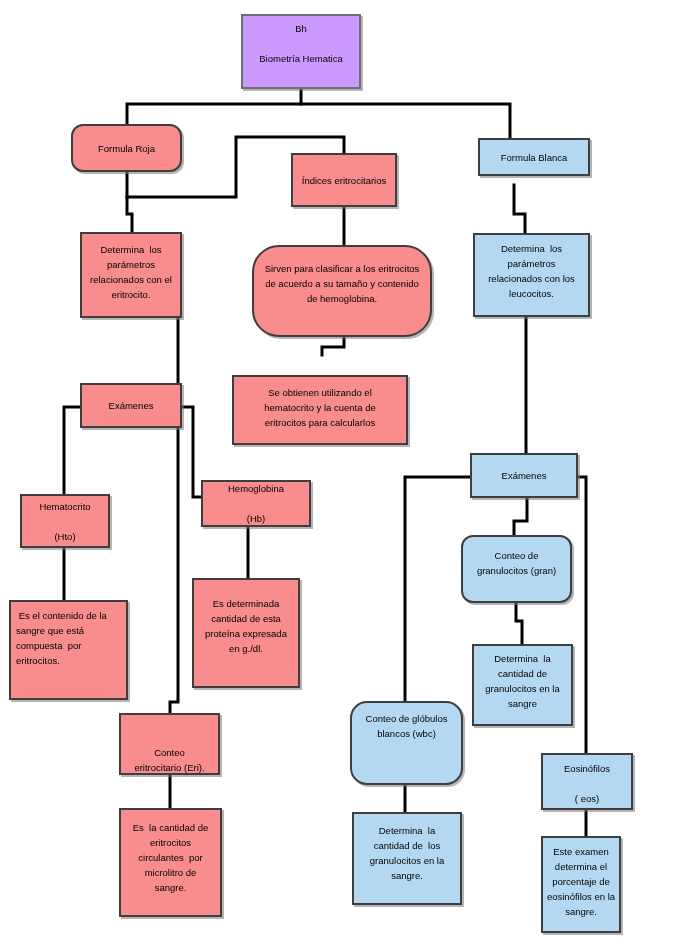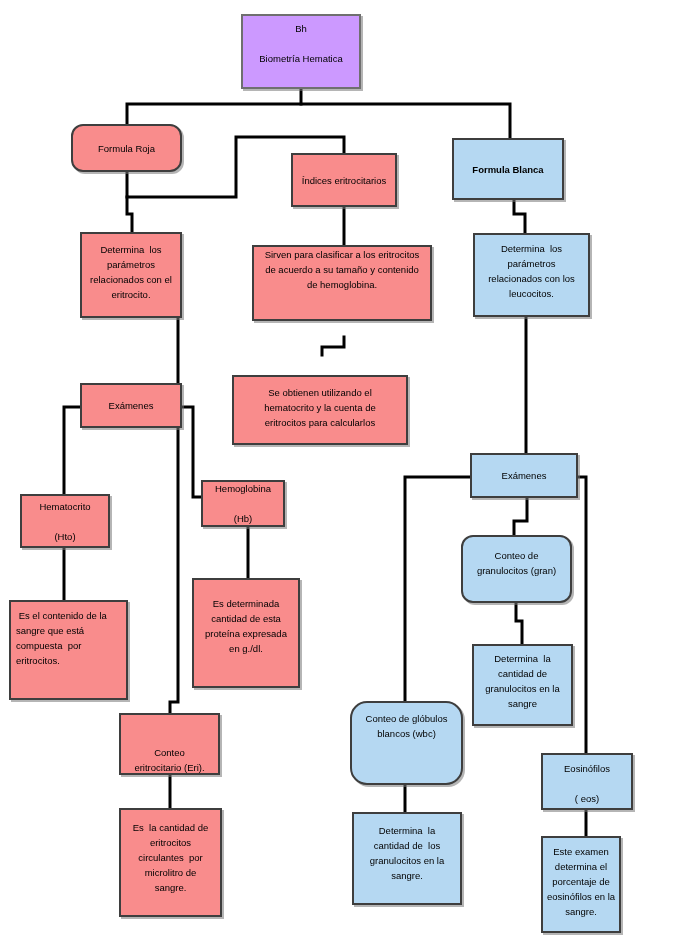--- a/index.html
+++ b/index.html
@@ -81,7 +81,7 @@
     <div class="node c-red" style="left: 291px; top: 153px; width: 106px; height: 54px;">
       <div class="tline">Índices eritrocitarios</div>
     </div>
-    <div class="node c-blue" style="left: 452px; top: 138px; width: 112px; height: 62px; font-weight: bold;">
+    <div class="node c-blue" style="left: 478px; top: 138px; width: 112px; height: 38px;">
       <div class="tline">Formula Blanca</div>
     </div>
     <div class="node c-red vtop" style="left: 80px; top: 232px; width: 102px; height: 86px; padding-top: 8px;">

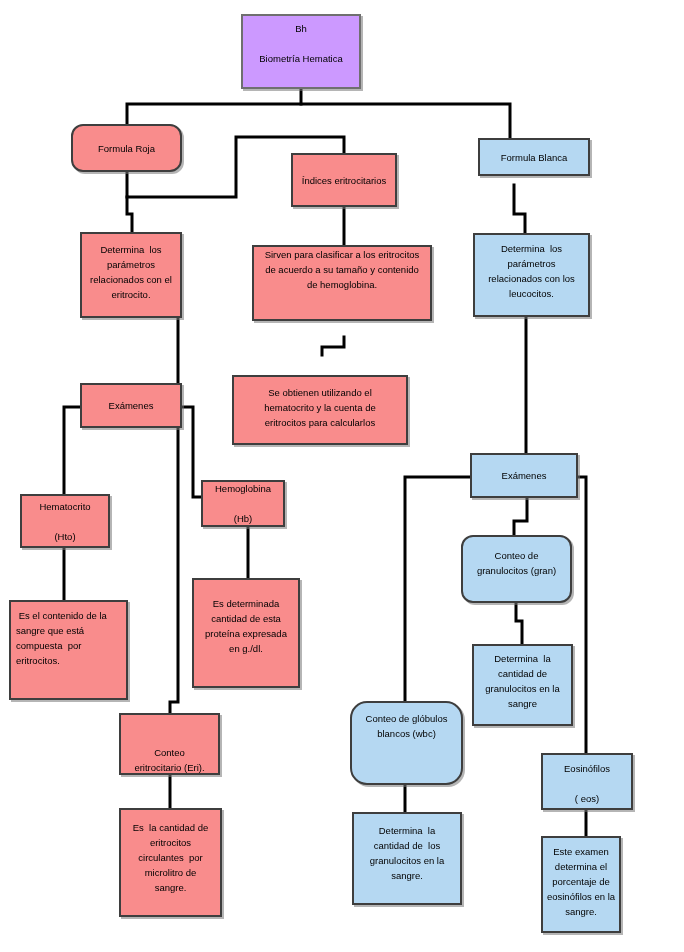--- a/index.html
+++ b/index.html
@@ -90,7 +90,7 @@
       <div class="tline">relacionados con el</div>
       <div class="tline">eritrocito.</div>
     </div>
-    <div class="node c-red vtop" style="left: 252px; top: 245px; width: 180px; height: 76px; ">
+    <div class="node c-red vtop" style="left: 252px; top: 245px; width: 180px; height: 92px; padding-top: 14px; border-radius: 27px;">
       <div class="tline">Sirven para clasificar a los eritrocitos</div>
       <div class="tline">de acuerdo a su tamaño y contenido</div>
       <div class="tline">de hemoglobina.</div>

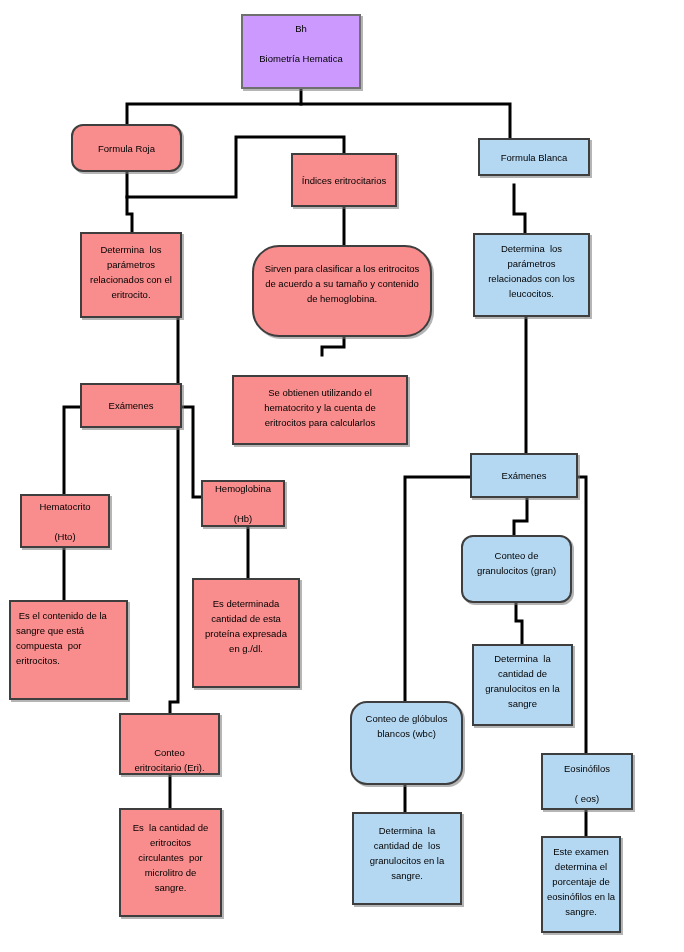--- a/index.html
+++ b/index.html
@@ -114,7 +114,7 @@
       <div class="tline"></div>
       <div class="tline">(Hto)</div>
     </div>
-    <div class="node c-red" style="left: 201px; top: 480px; width: 84px; height: 47px;">
+    <div class="node c-red" style="left: 201px; top: 480px; width: 110px; height: 47px;">
       <div class="tline">Hemoglobina</div>
       <div class="tline"></div>
       <div class="tline">(Hb)</div>

